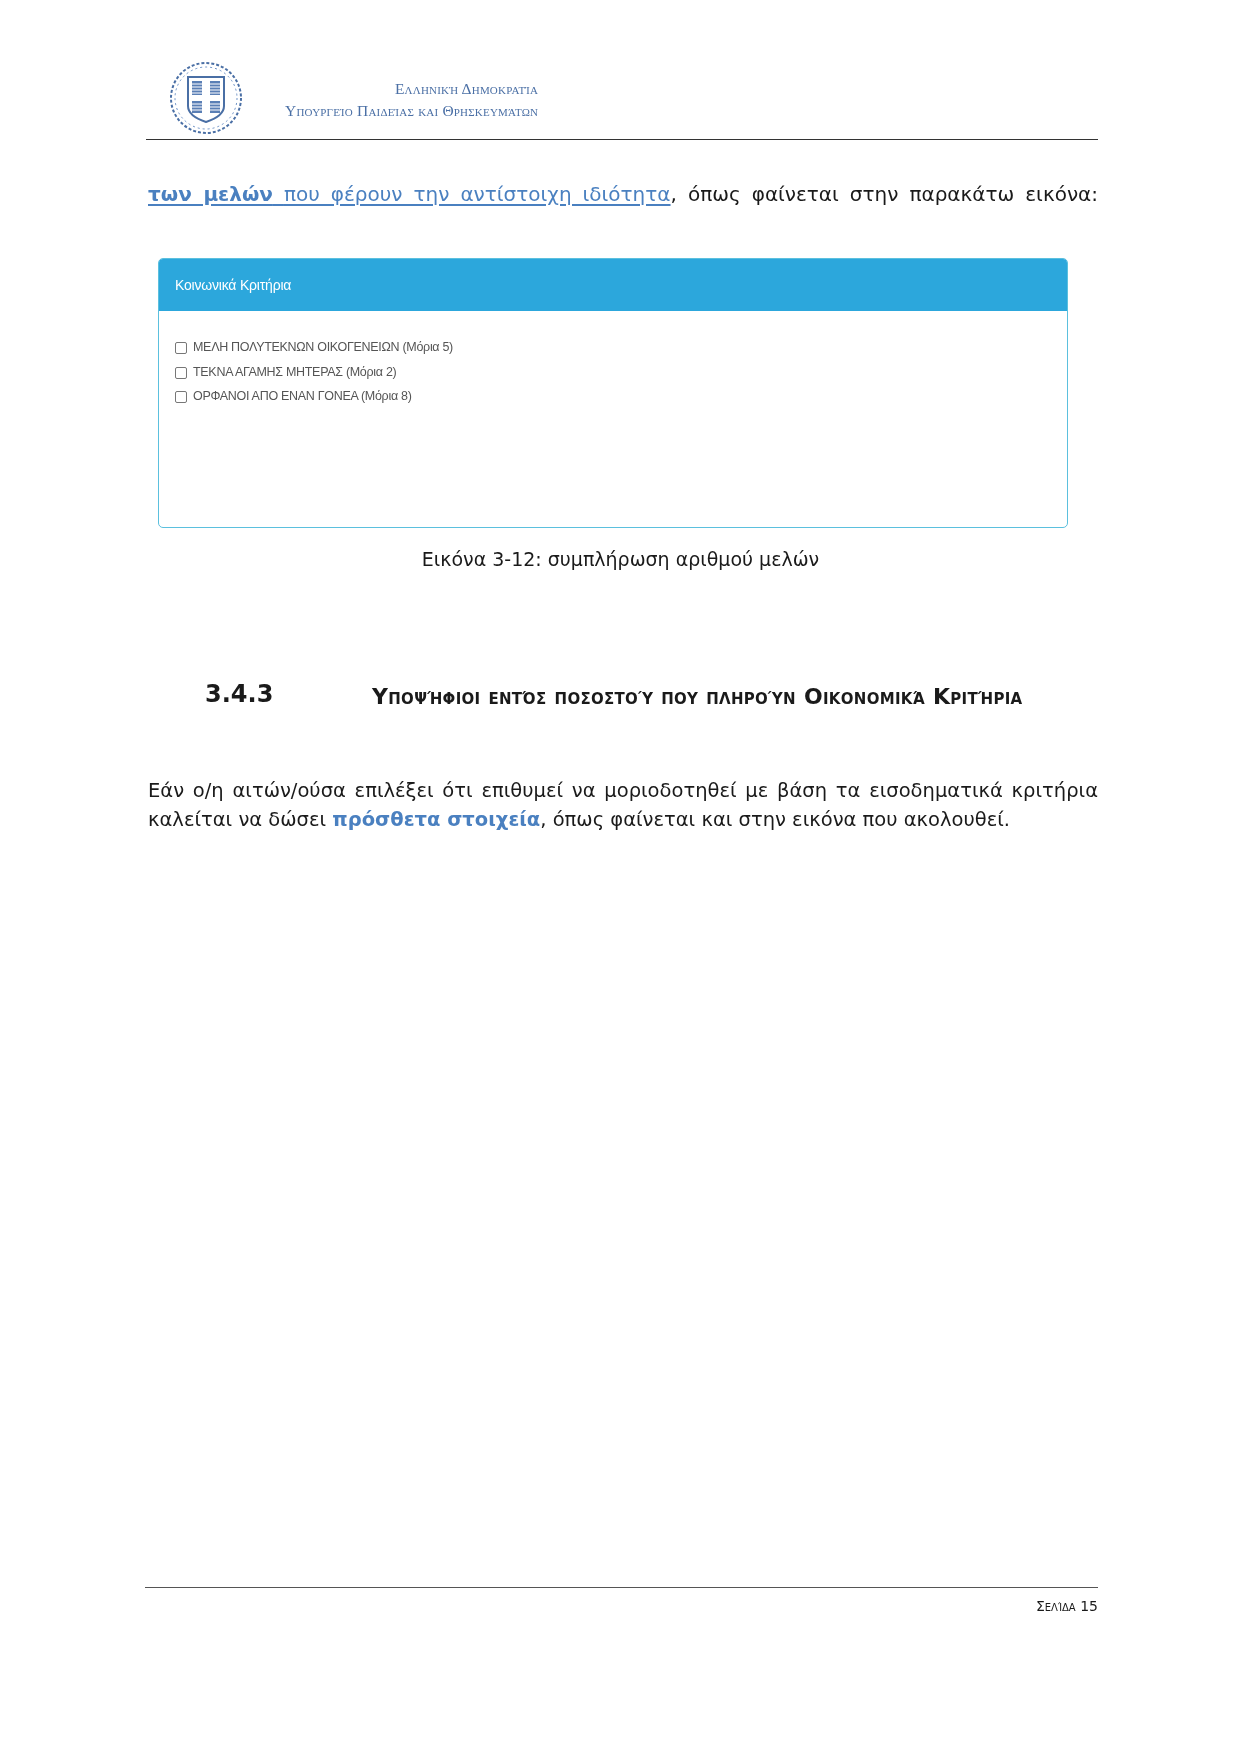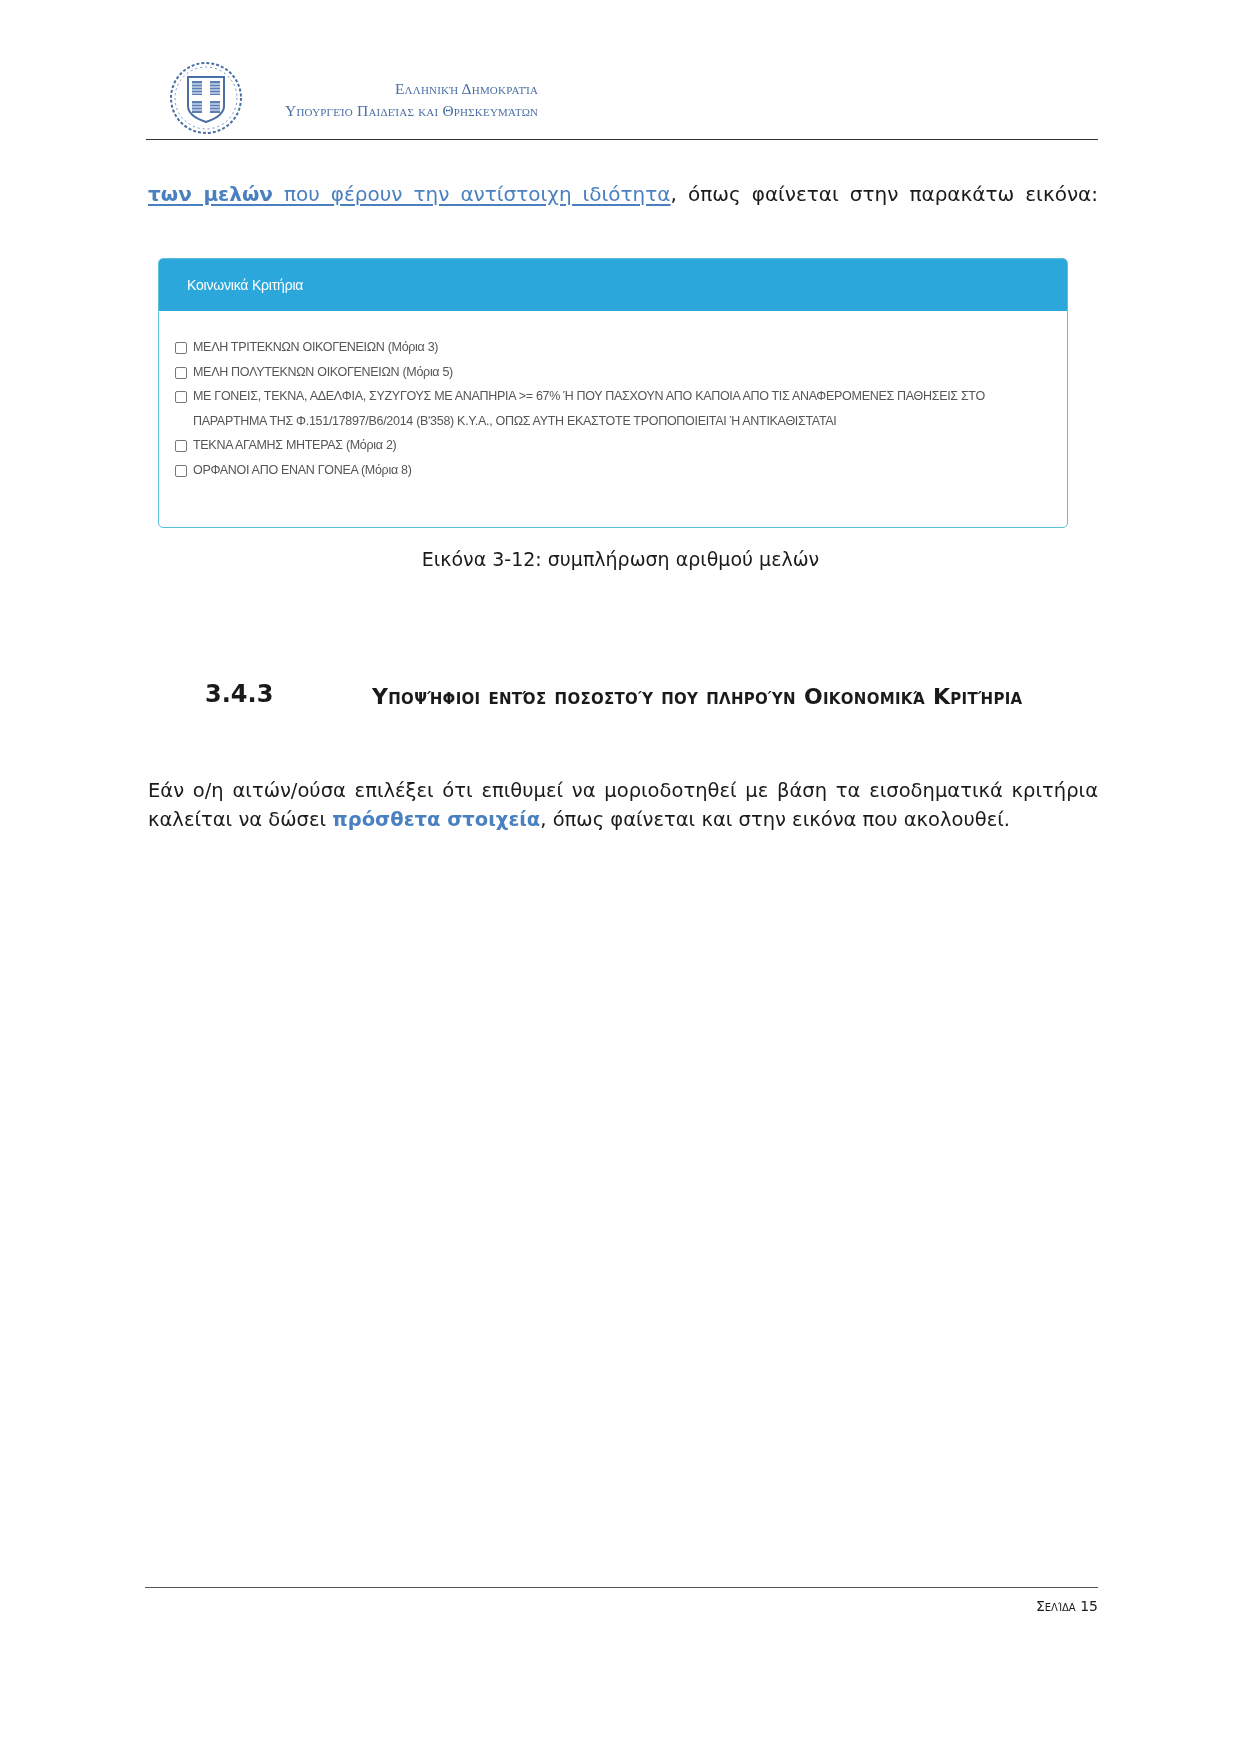--- a/index.html
+++ b/index.html
@@ -17,7 +17,7 @@
 
   
   .panel { position:absolute; left:158px; top:258px; width:910px; height:270px; border:1.5px solid #5bc0de; border-radius:5px; background:#fff; box-sizing:border-box; overflow:hidden; }
-  .panel-head { height:52px; background:#2ca7dc; color:#ffffff; display:flex; align-items:center; padding-left:28px; font-family:"Liberation Sans", sans-serif; font-size:14px; letter-spacing:-0.2px; }
+  .panel-head { height:52px; background:#2ca7dc; color:#ffffff; display:flex; align-items:center; padding-left:16px; font-family:"Liberation Sans", sans-serif; font-size:14px; letter-spacing:-0.2px; }
   .panel-body { padding:24px 16px 0 16px; font-family:"Liberation Sans", sans-serif; font-size:12.5px; color:#555; letter-spacing:-0.3px; }
   .cb-row { display:flex; align-items:flex-start; line-height:24.5px; }
   .cb { width:10px; height:10px; border:1px solid #777; border-radius:2px; margin:7px 6px 0 0; flex:0 0 auto; background:#fff; }

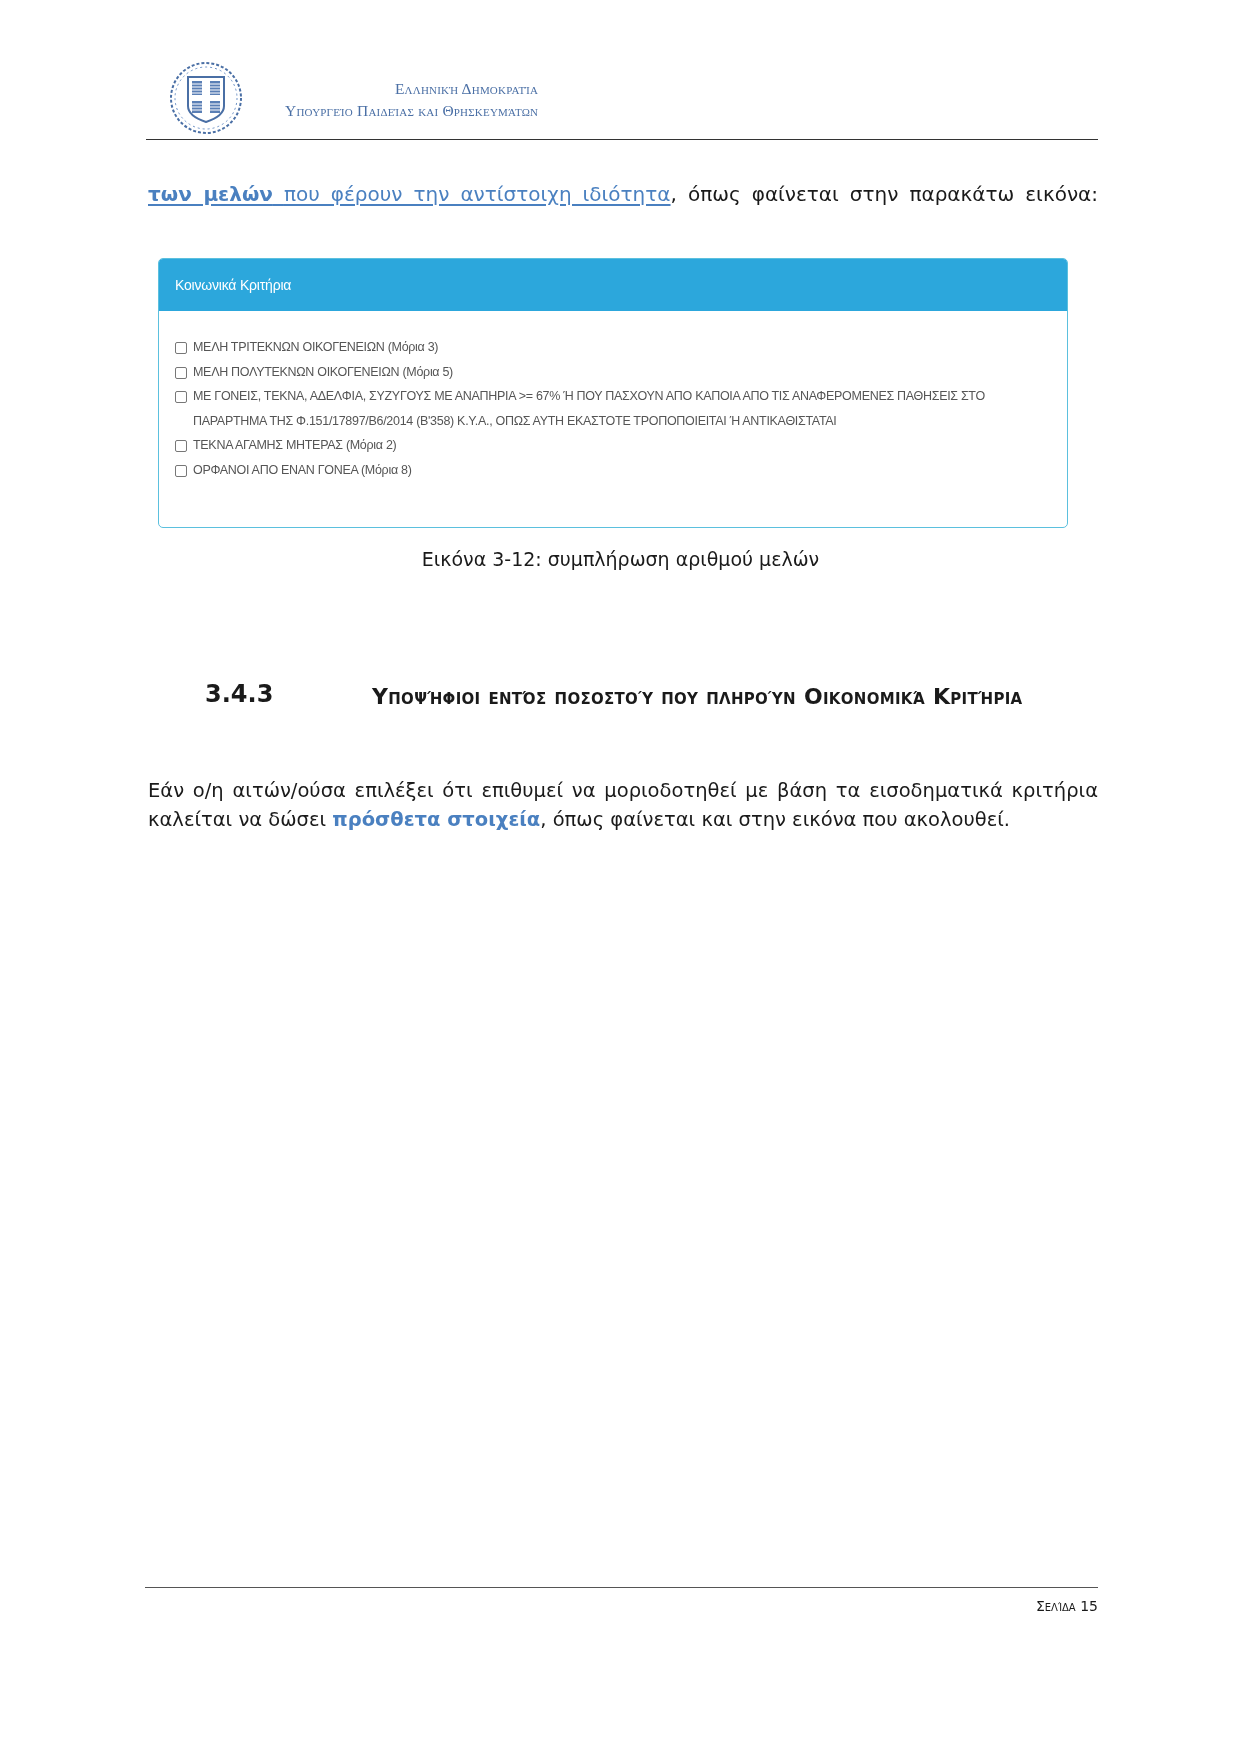--- a/index.html
+++ b/index.html
@@ -84,10 +84,6 @@
   <div class="panel-body">
     <div class="cb-row">
       <span class="cb"></span>
-      <span class="cb-label">ΜΕΛΗ ΤΡΙΤΕΚΝΩΝ ΟΙΚΟΓΕΝΕΙΩΝ (Μόρια 3)</span>
-    </div>
-    <div class="cb-row">
-      <span class="cb"></span>
       <span class="cb-label">ΜΕΛΗ ΠΟΛΥΤΕΚΝΩΝ ΟΙΚΟΓΕΝΕΙΩΝ (Μόρια 5)</span>
     </div>
     <div class="cb-row">

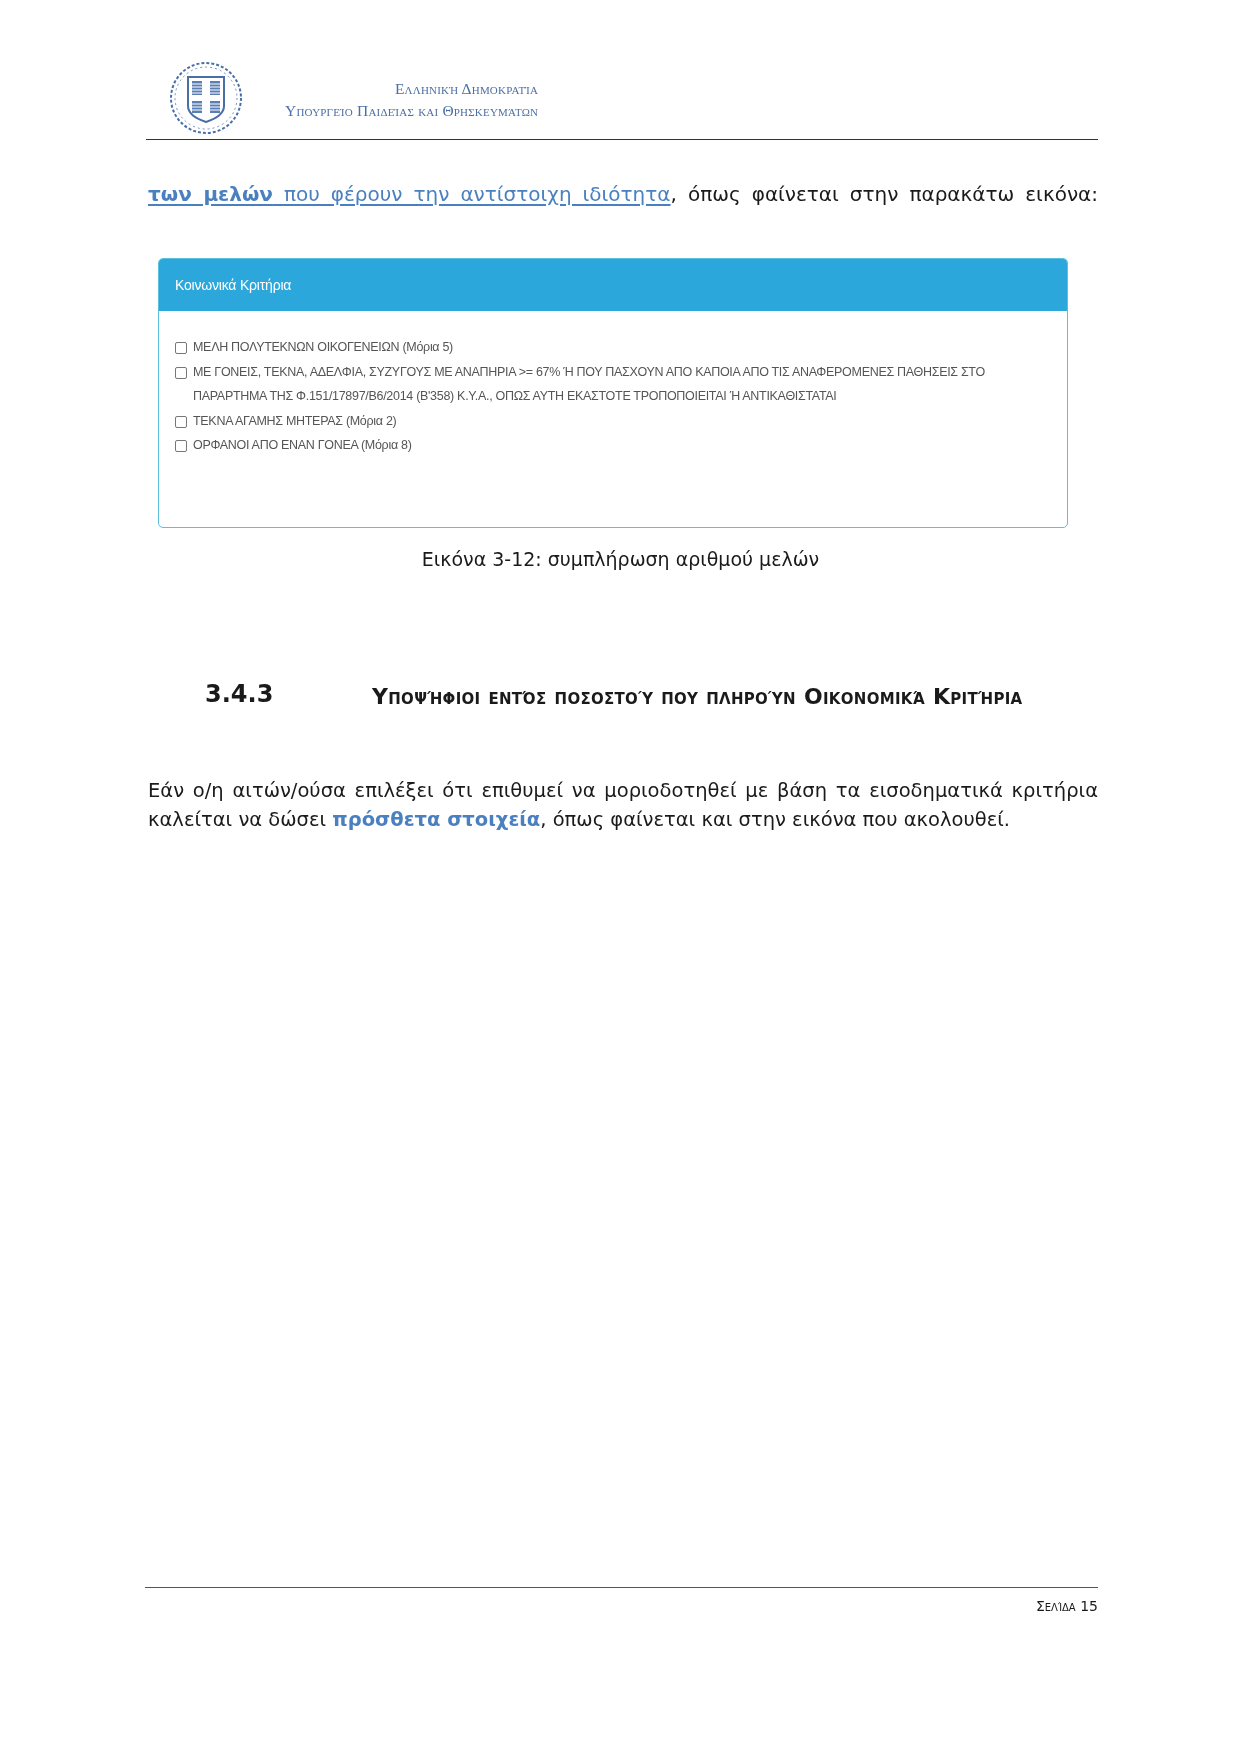--- a/index.html
+++ b/index.html
@@ -88,10 +88,6 @@
     </div>
     <div class="cb-row">
       <span class="cb"></span>
-      <span class="cb-label">ΜΕ ΓΟΝΕΙΣ, ΤΕΚΝΑ, ΑΔΕΛΦΙΑ, ΣΥΖΥΓΟΥΣ ΜΕ ΑΝΑΠΗΡΙΑ &gt;= 67% Ή ΠΟΥ ΠΑΣΧΟΥΝ ΑΠΟ ΚΑΠΟΙΑ ΑΠΟ ΤΙΣ ΑΝΑΦΕΡΟΜΕΝΕΣ ΠΑΘΗΣΕΙΣ ΣΤΟ ΠΑΡΑΡΤΗΜΑ ΤΗΣ Φ.151/17897/Β6/2014 (Β'358) Κ.Υ.Α., ΟΠΩΣ ΑΥΤΗ ΕΚΑΣΤΟΤΕ ΤΡΟΠΟΠΟΙΕΙΤΑΙ Ή ΑΝΤΙΚΑΘΙΣΤΑΤΑΙ</span>
-    </div>
-    <div class="cb-row">
-      <span class="cb"></span>
       <span class="cb-label">ΤΕΚΝΑ ΑΓΑΜΗΣ ΜΗΤΕΡΑΣ (Μόρια 2)</span>
     </div>
     <div class="cb-row">

